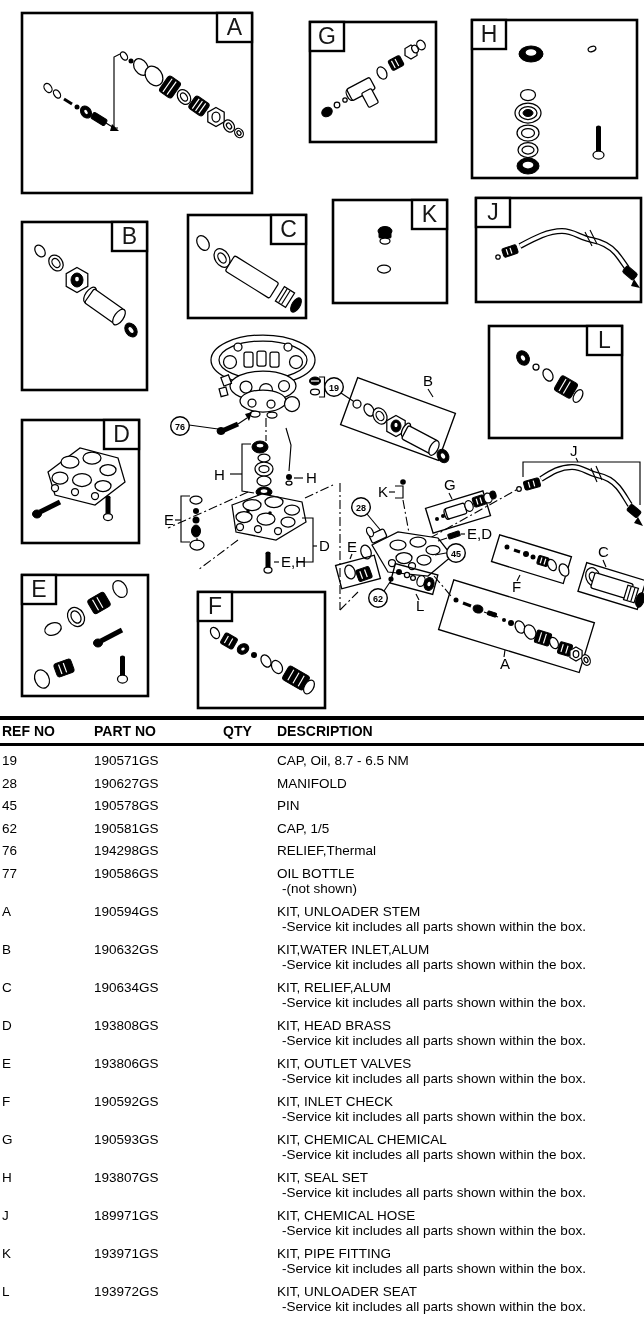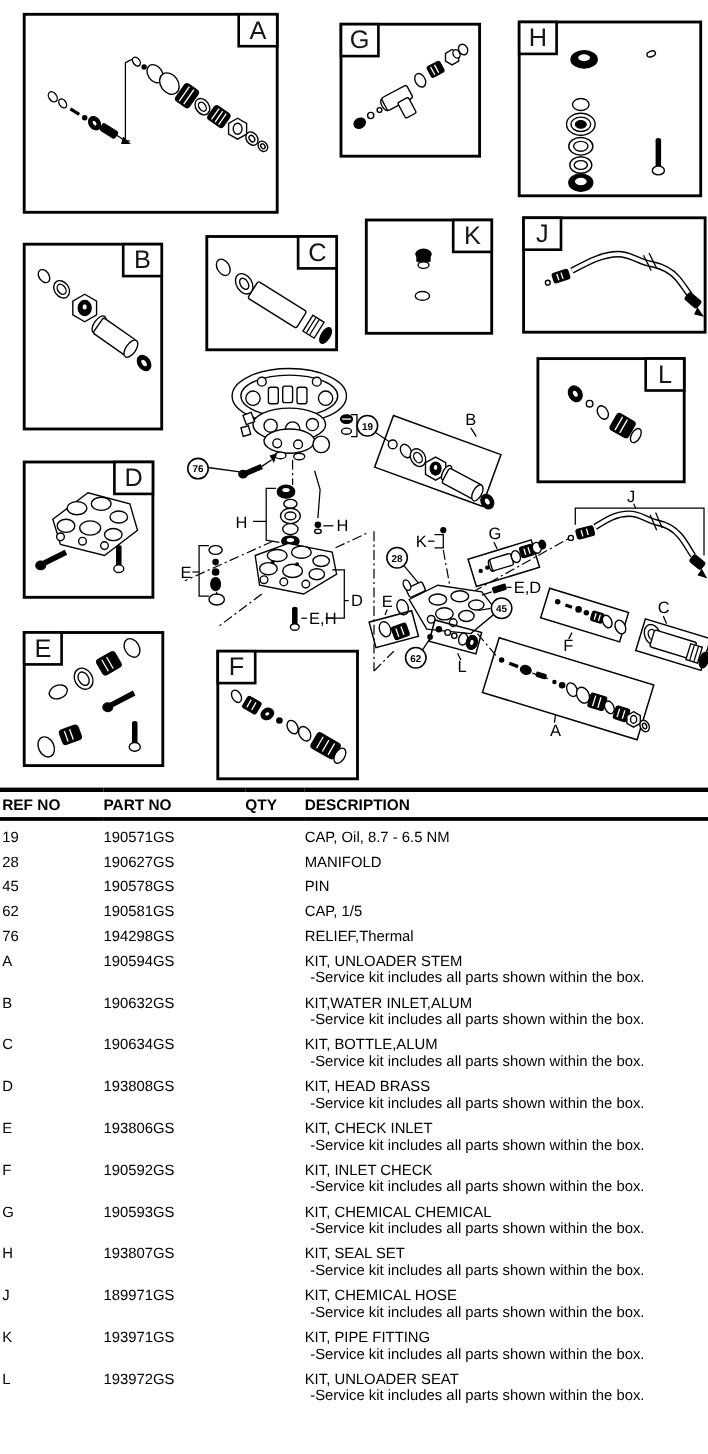--- a/index.html
+++ b/index.html
@@ -651,6 +651,15 @@
     </td>
   </tr>
 
+  <tr>
+    <td class="c-ref">77</td>
+    <td>190586GS</td>
+    <td></td>
+    <td>
+      <div class="desc-main">OIL BOTTLE</div>
+      <div class="desc-sub">-(not shown)</div>
+    </td>
+  </tr>
 
   <tr>
     <td class="c-ref">A</td>

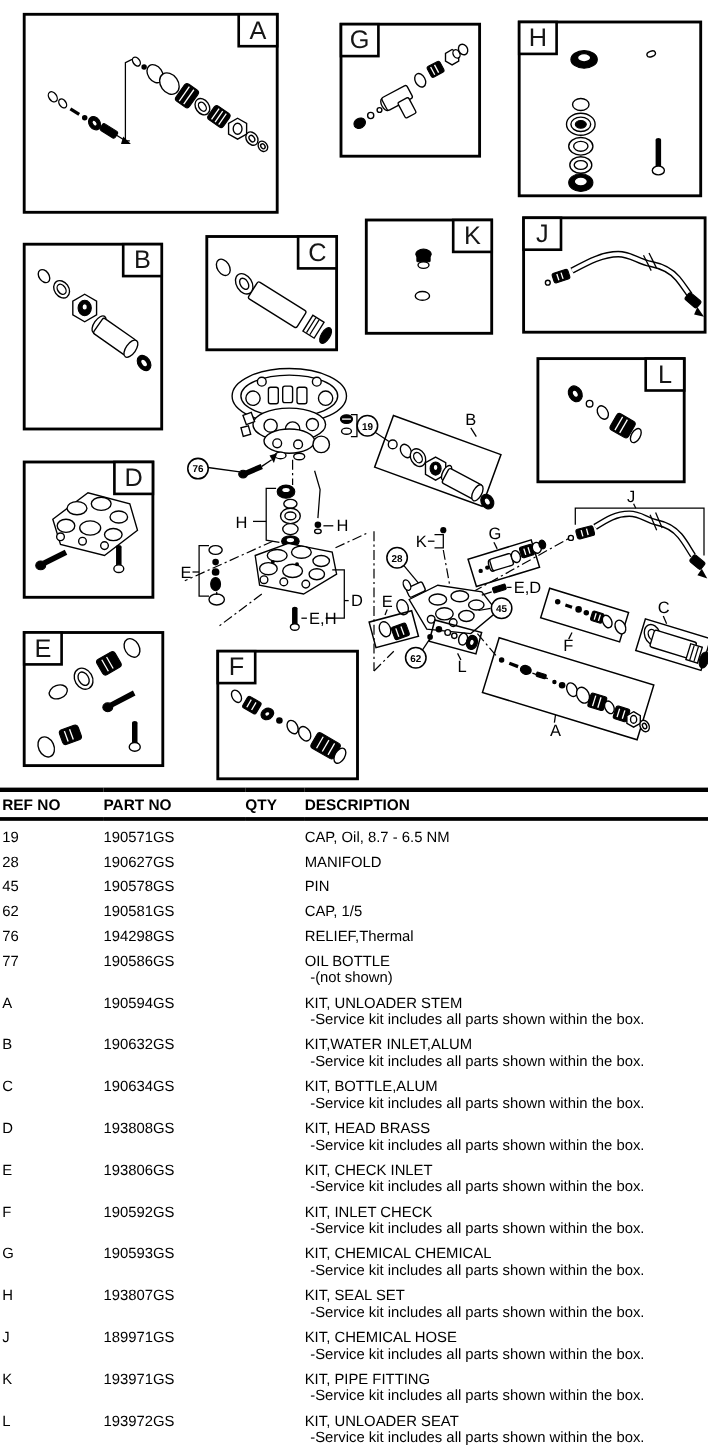--- a/index.html
+++ b/index.html
@@ -686,7 +686,7 @@
     <td>190634GS</td>
     <td></td>
     <td>
-      <div class="desc-main">KIT, BOTTLE,ALUM</div>
+      <div class="desc-main">KIT, RELIEF,ALUM</div>
       <div class="desc-sub">-Service kit includes all parts shown within the box.</div>
     </td>
   </tr>

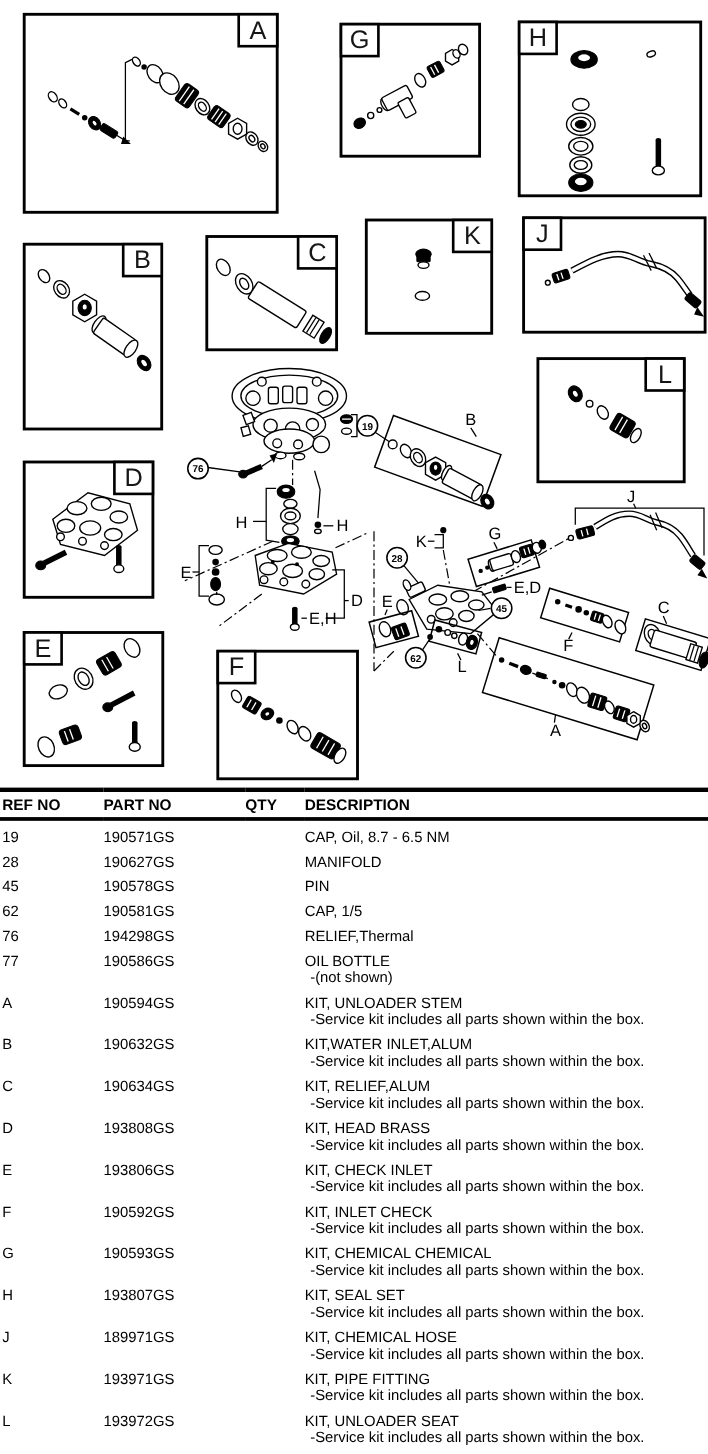--- a/index.html
+++ b/index.html
@@ -706,7 +706,7 @@
     <td>193806GS</td>
     <td></td>
     <td>
-      <div class="desc-main">KIT, CHECK INLET</div>
+      <div class="desc-main">KIT, OUTLET VALVES</div>
       <div class="desc-sub">-Service kit includes all parts shown within the box.</div>
     </td>
   </tr>

